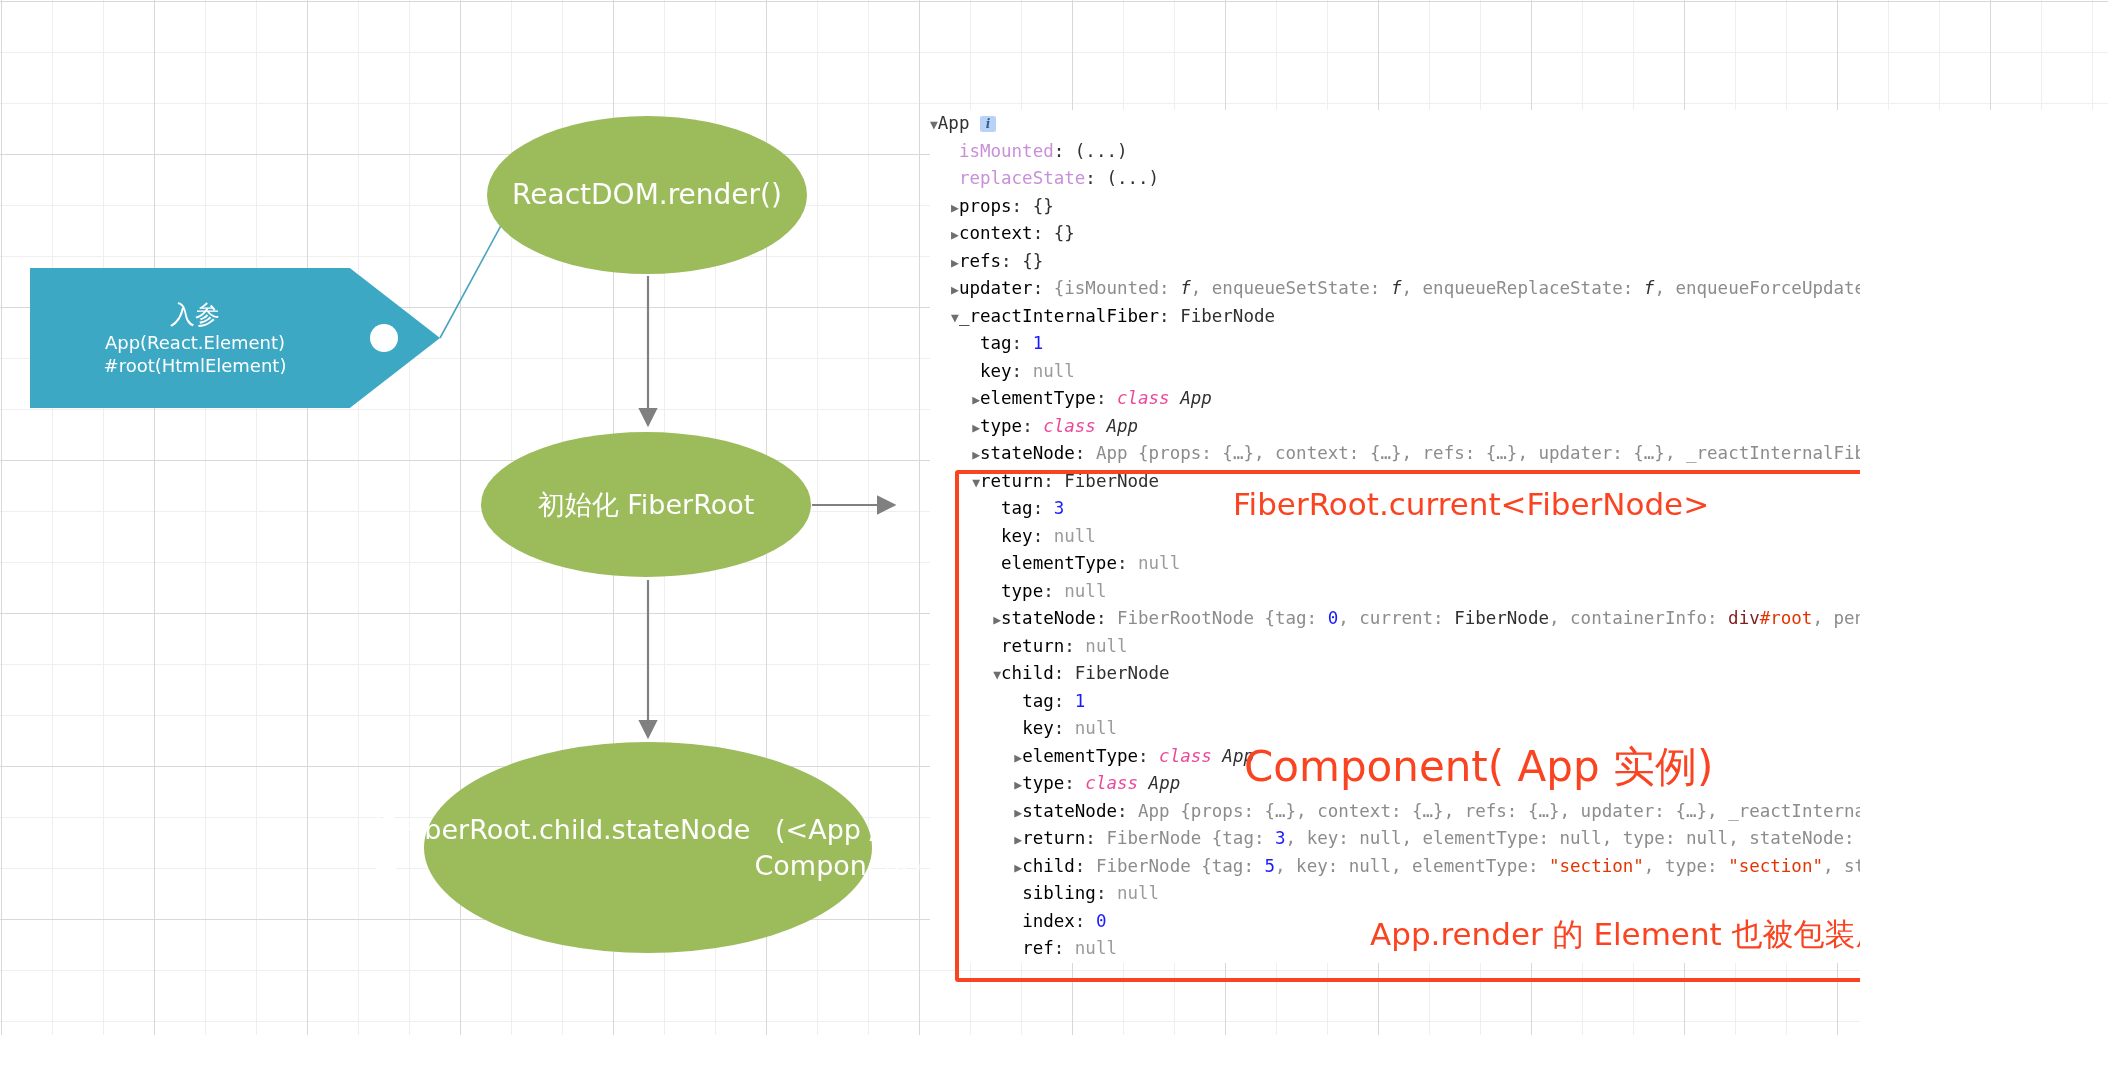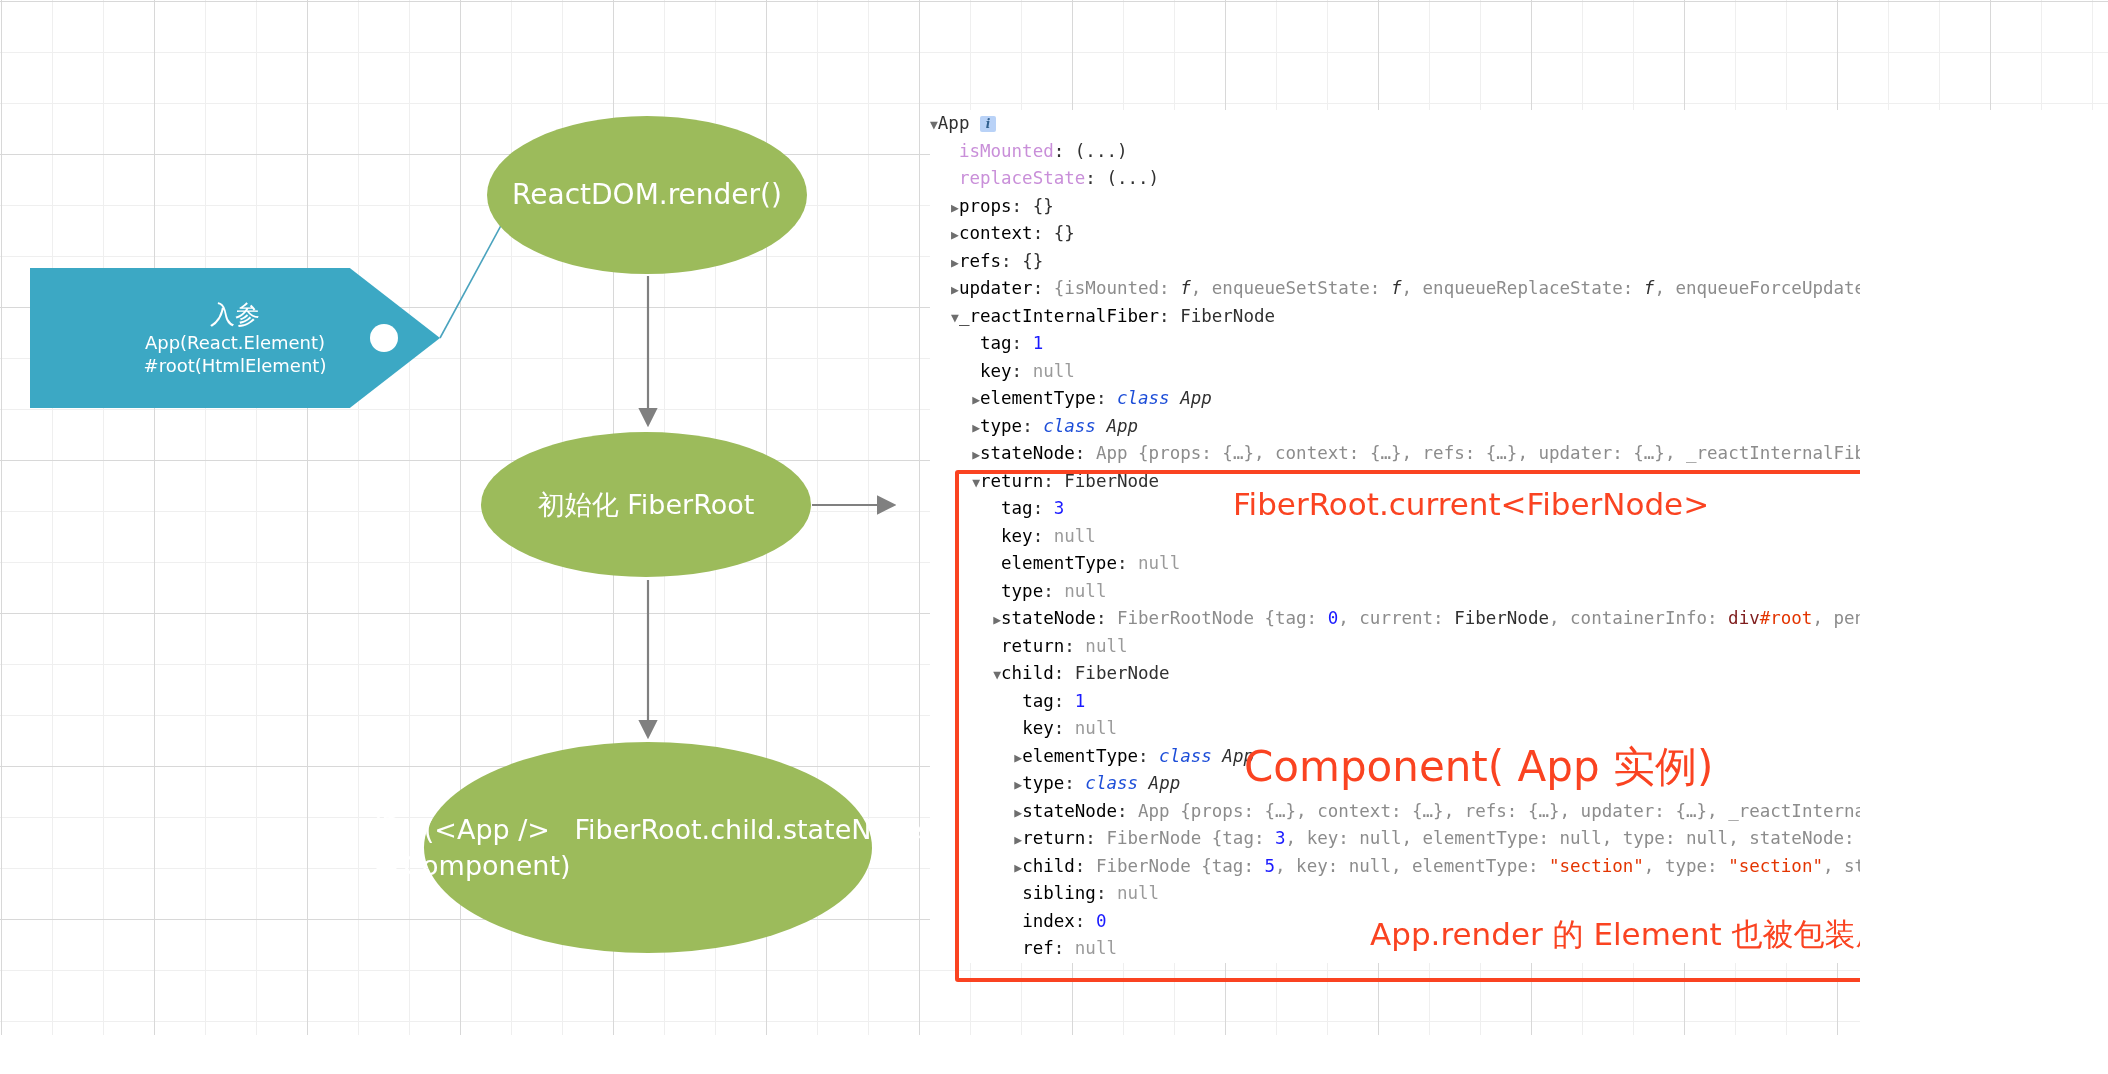--- a/index.html
+++ b/index.html
@@ -63,7 +63,6 @@
     text-align:center;
     white-space:nowrap;
     pointer-events:none;
-    padding-left:40px;
   }
   .tag-text .l1{font-size:25px;}
   .tag-text .l2,.tag-text .l3{font-size:18px;}

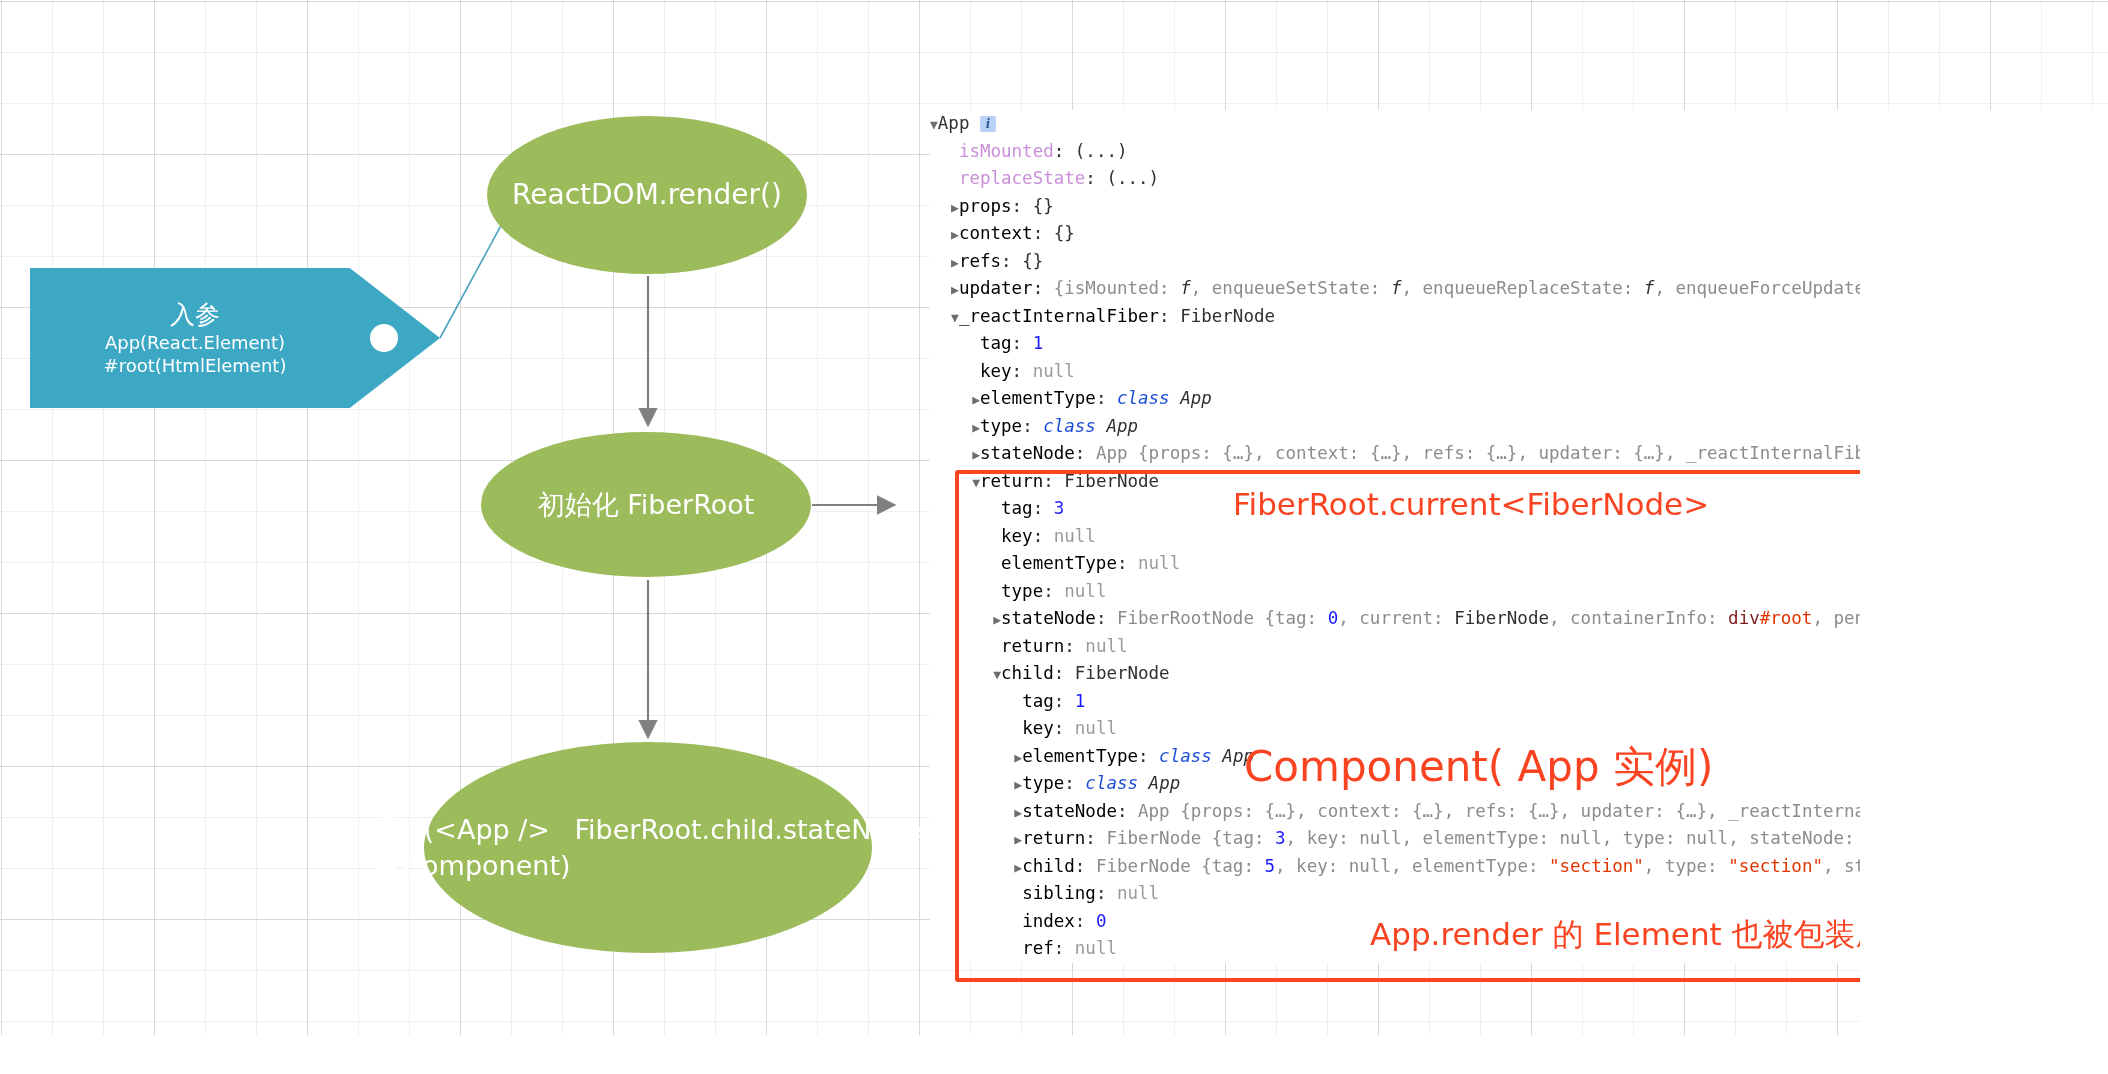--- a/index.html
+++ b/index.html
@@ -118,7 +118,7 @@
   .num{color:#1a1aff;}          
   .nul{color:#9a9a9a;}          
   .str{color:#e33400;}          
-  .cls{color:#1d4ed8;font-style:italic;}  
+  .cls{color:#ec4899;font-style:italic;}  
   .idn{color:#303030;font-style:italic;}  
   .fn{color:#303030;font-style:italic;}   
   .prev{color:#8c8c8c;}         

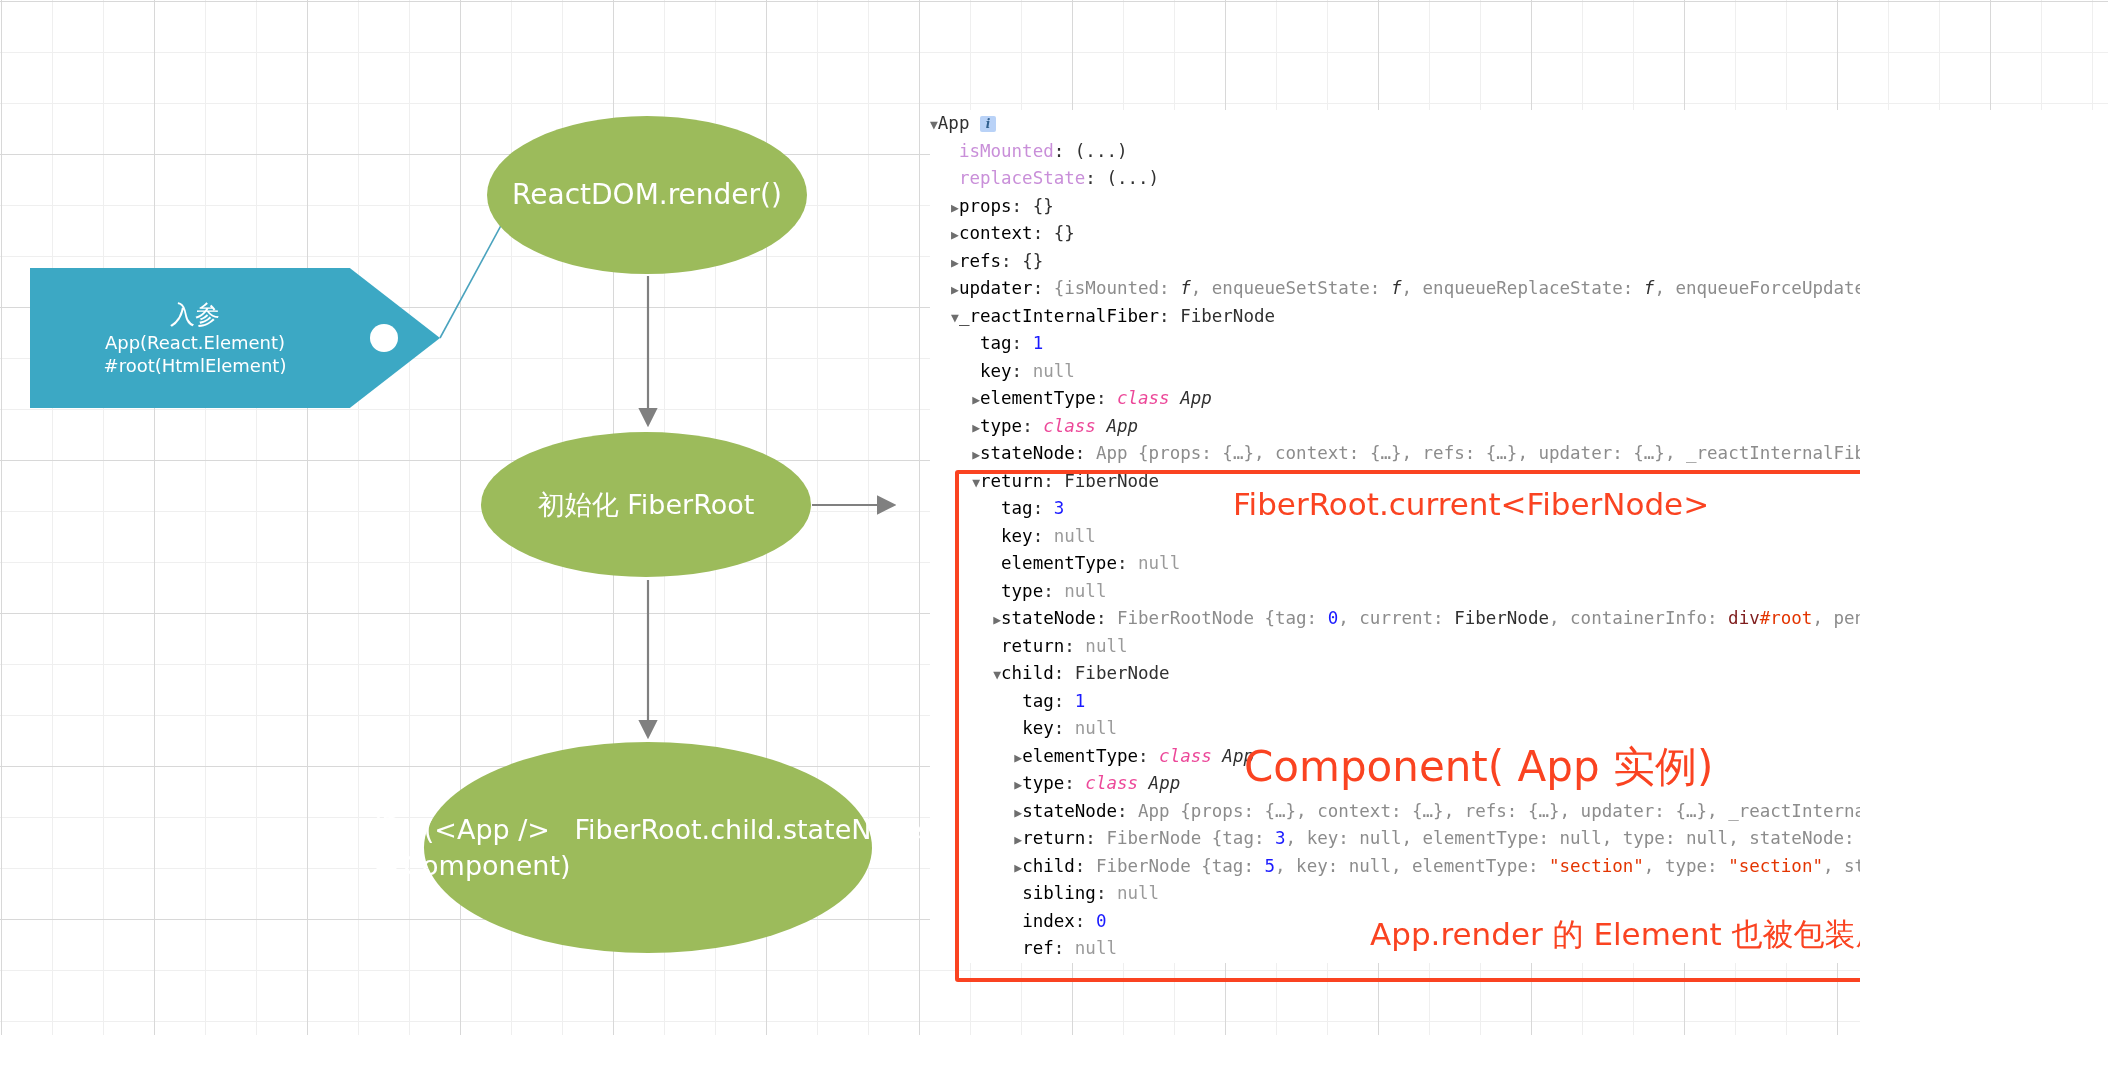--- a/index.html
+++ b/index.html
@@ -216,8 +216,8 @@
   <div class="ellipse" id="ellipse-return">
     <div class="inner">
       <div class="r1">返回</div>
+      <div>FiberRoot.child.stateNode</div>
       <div>(&lt;App /&gt; Component)</div>
-      <div>FiberRoot.child.stateNode</div>
     </div>
   </div>
 

